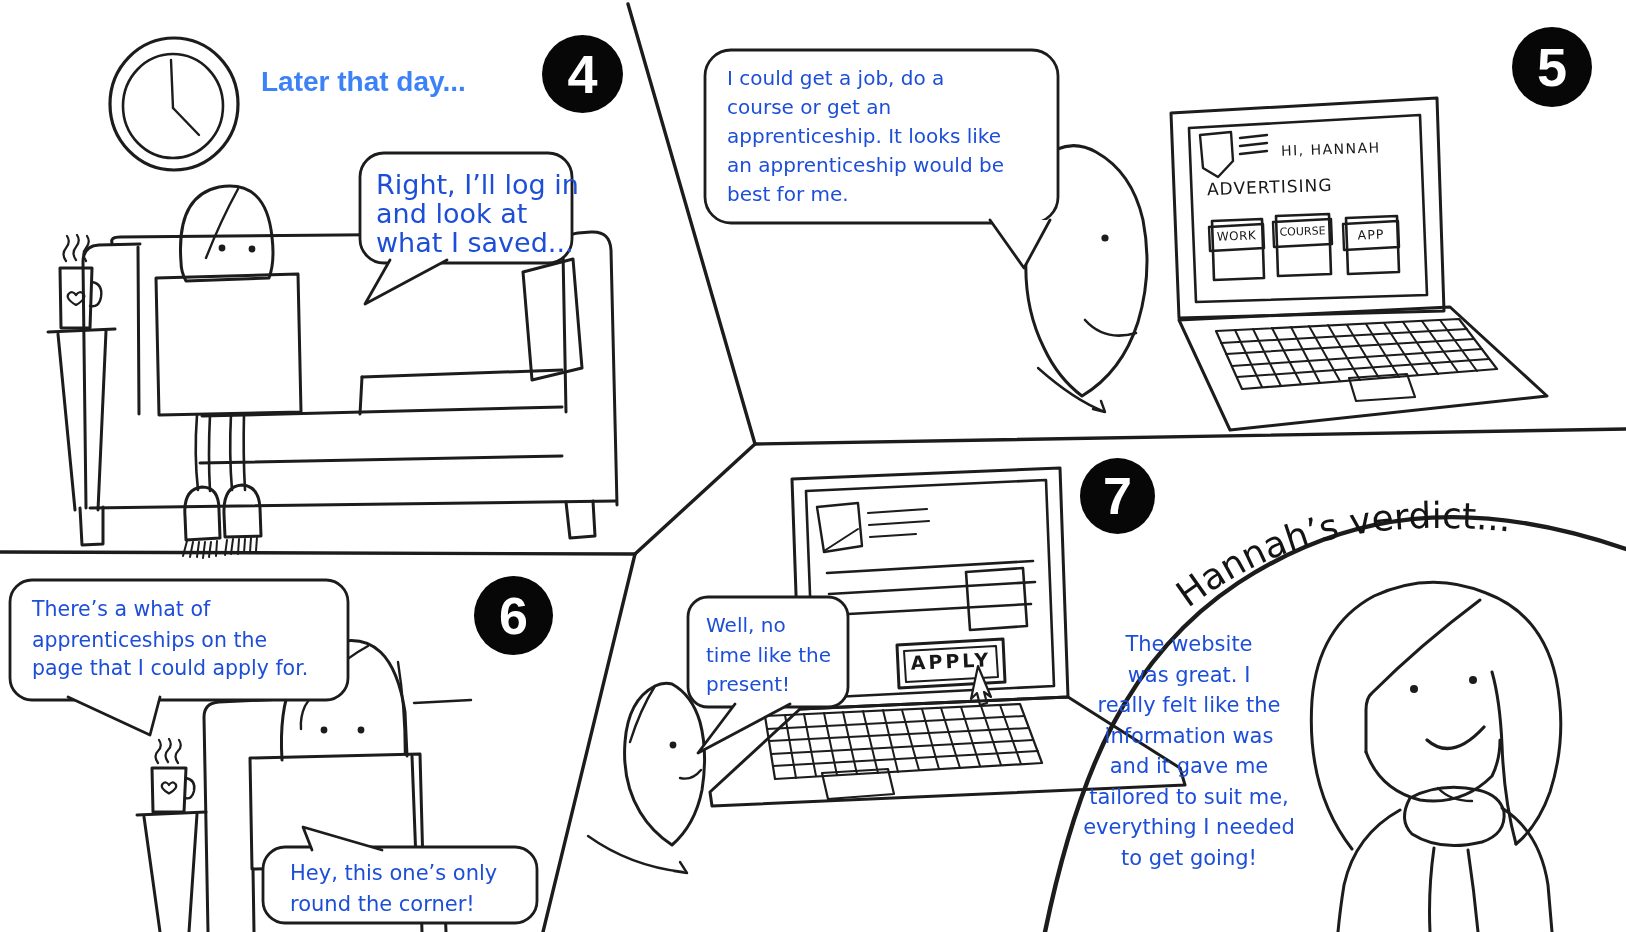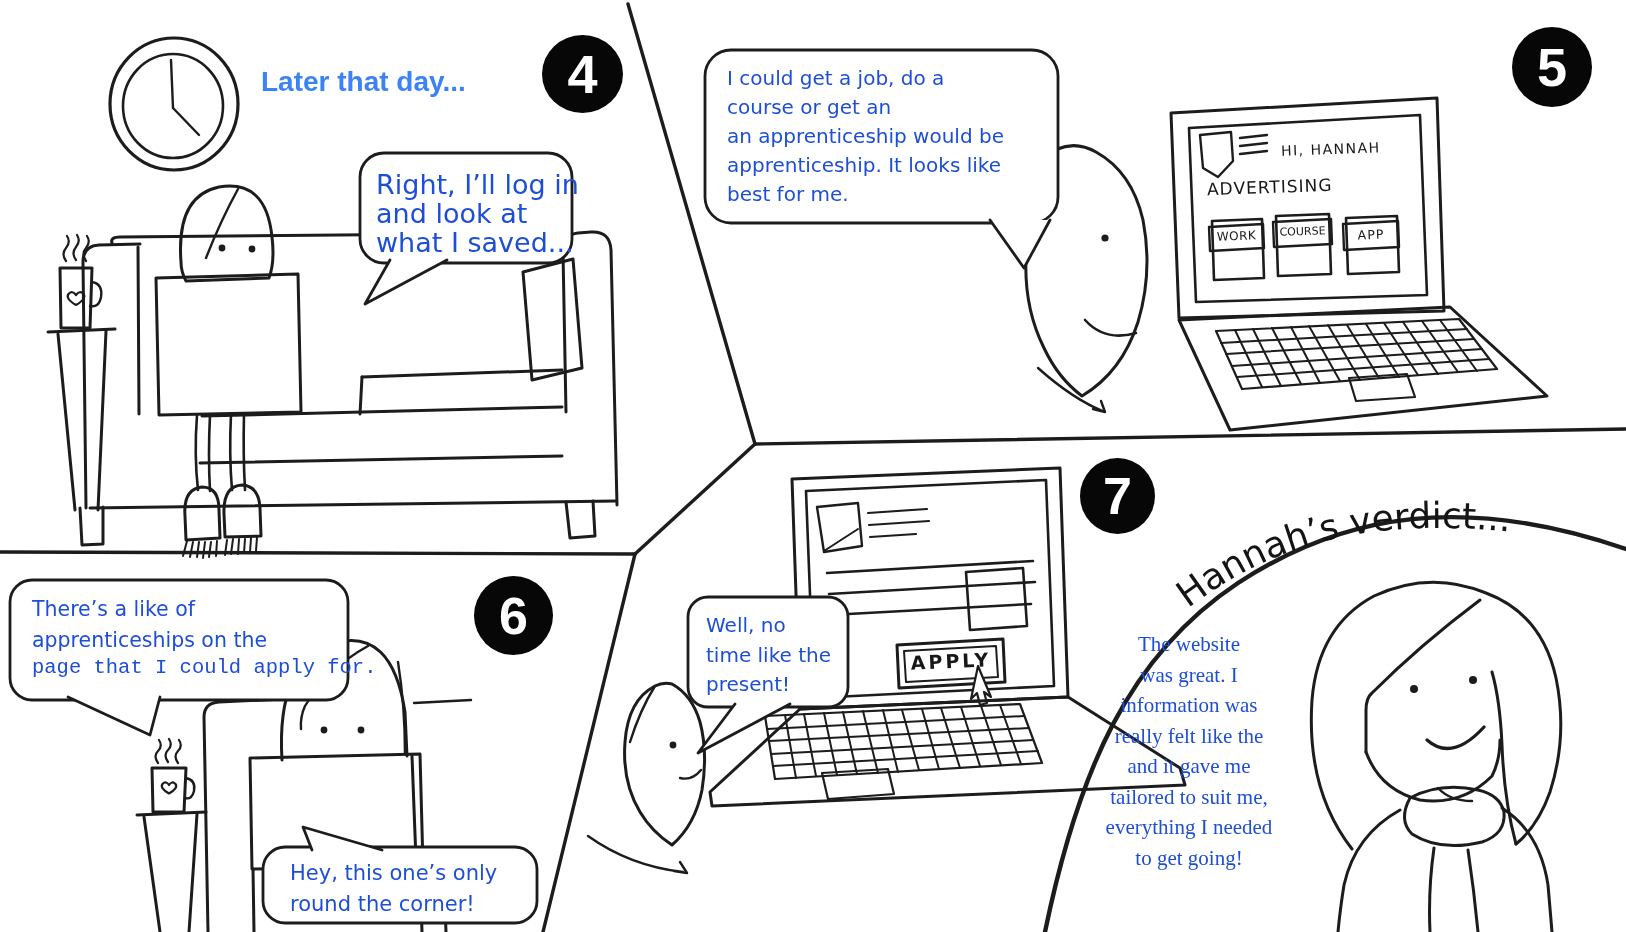--- a/index.html
+++ b/index.html
@@ -212,8 +212,8 @@
   <div class="abs comic bubble-text" style="left:727px;top:64px;font-size:20px;line-height:29px;">
     <div>I could get a job, do a</div>
     <div>course or get an</div>
+    <div>apprenticeship. It looks like</div>
     <div>an apprenticeship would be</div>
-    <div>apprenticeship. It looks like</div>
     <div>best for me.</div>
   </div>
 

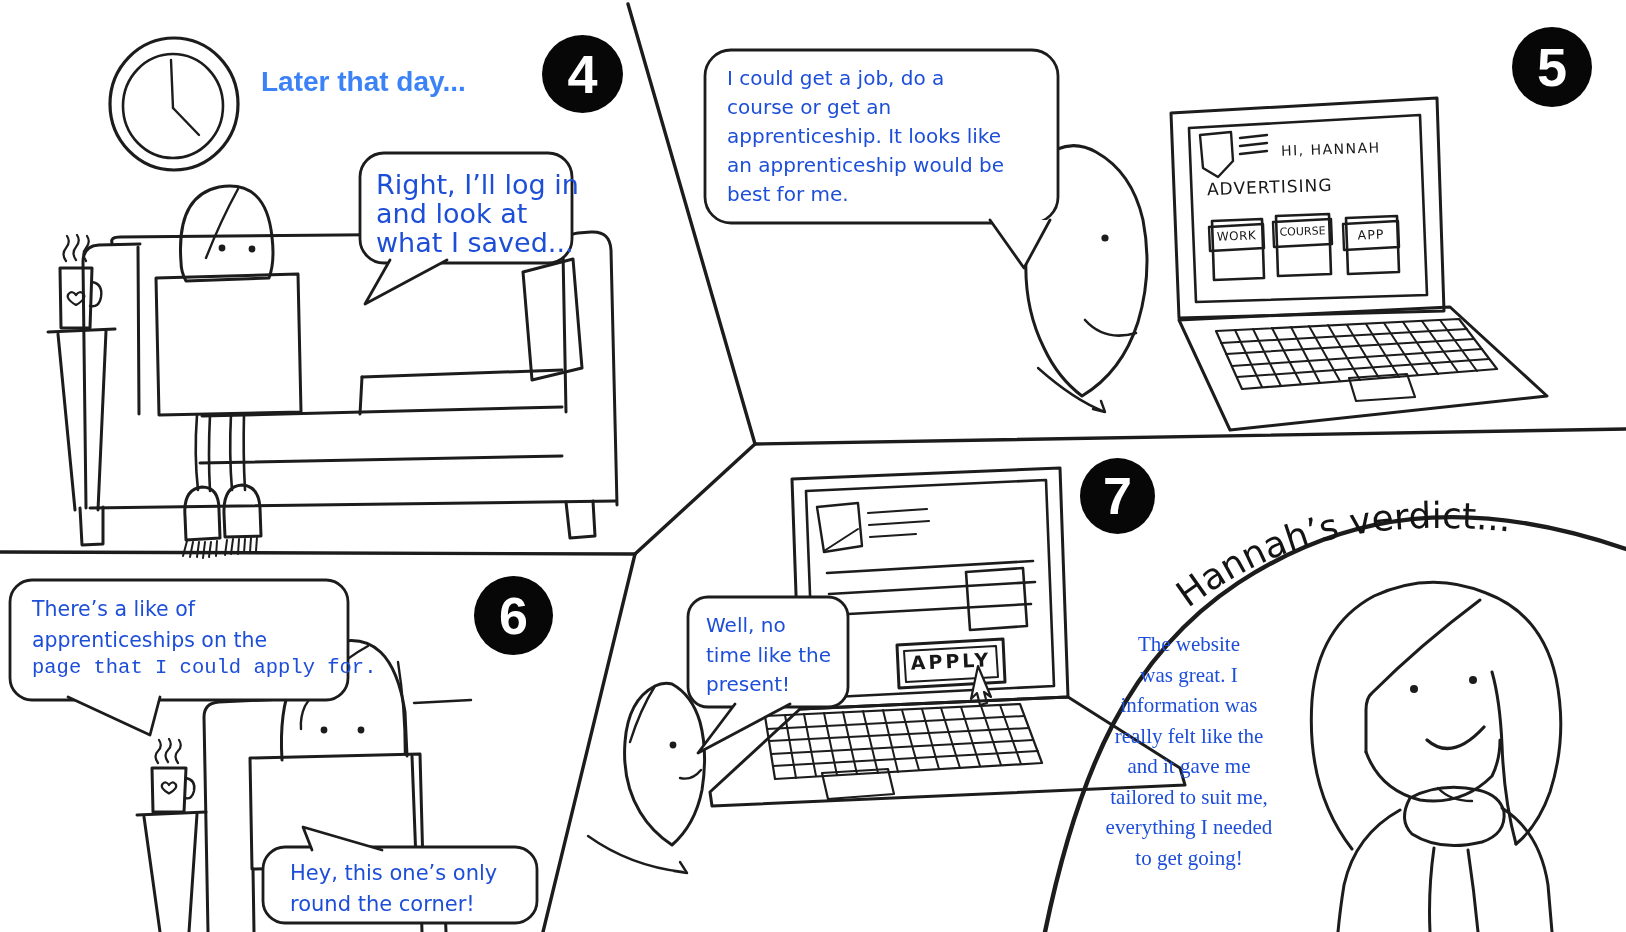--- a/index.html
+++ b/index.html
@@ -224,7 +224,7 @@
   <div class="abs hand center" style="left:1344px;top:227px;width:54px;font-size:12.5px;letter-spacing:1px;transform:rotate(-2deg);">APP</div>
 
   <div class="abs comic bubble-text" style="left:32px;top:594px;font-size:20.5px;line-height:31px;">
-    <div>There’s a like of</div>
+    <div>There’s a what of</div>
     <div>apprenticeships on the</div>
     <div></div>
   </div>

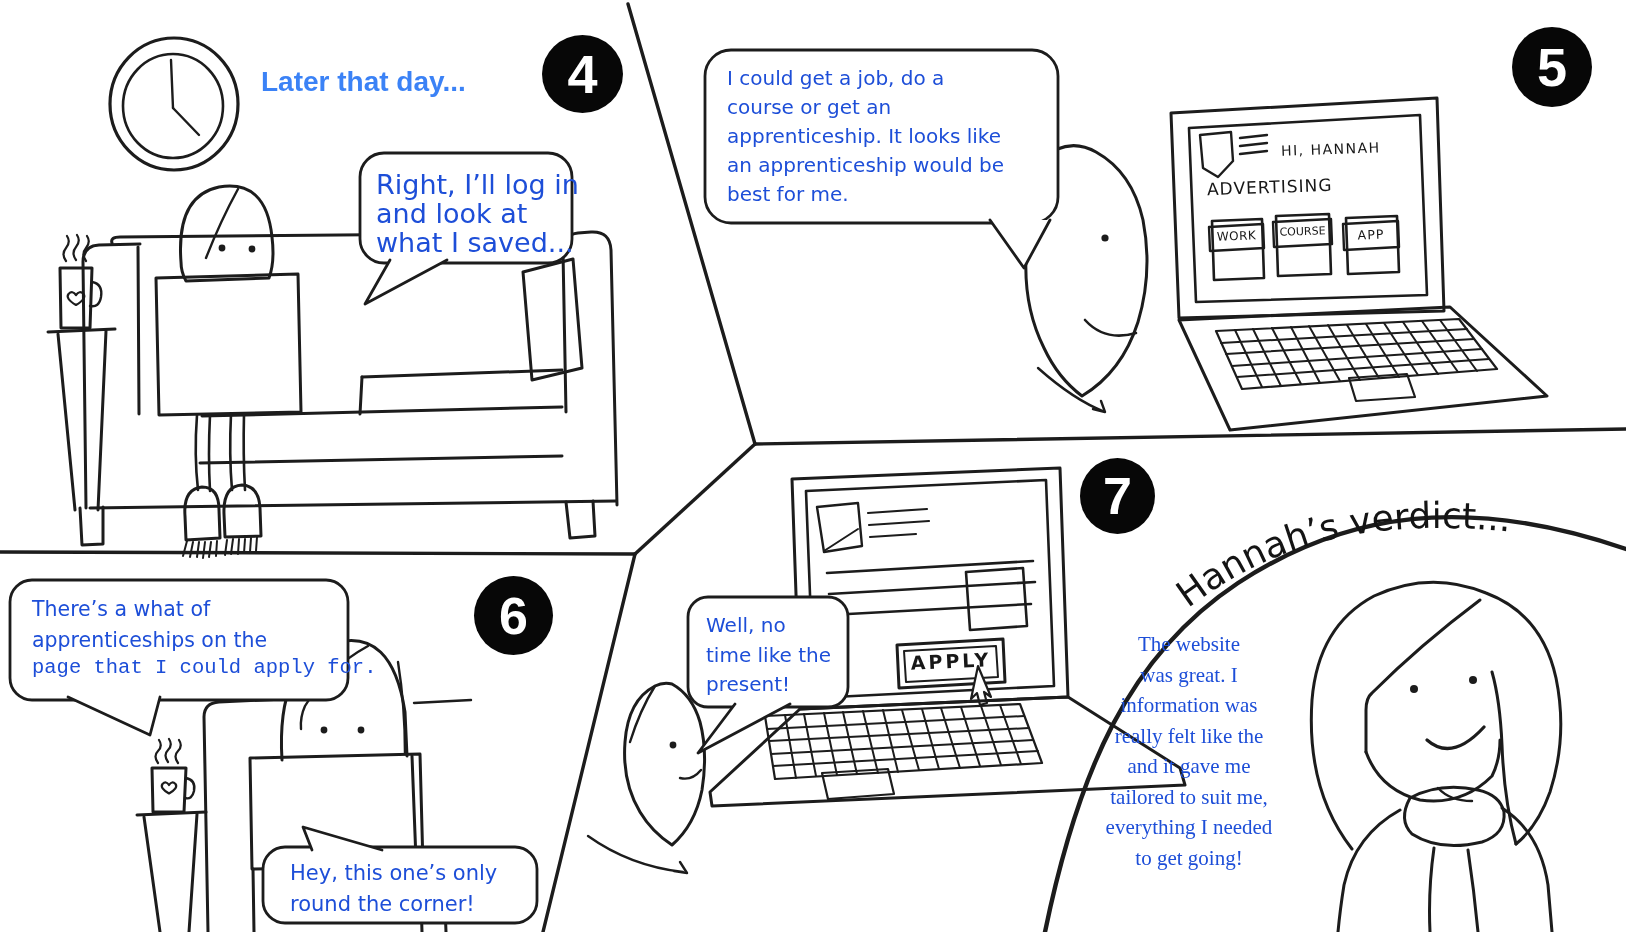--- a/index.html
+++ b/index.html
@@ -244,7 +244,7 @@
 
   <div class="abs hand center" style="left:905px;top:650px;width:92px;font-size:19px;letter-spacing:3px;font-weight:600;transform:rotate(-2.5deg);">APPLY</div>
 
-  <div class="abs comic center" style="left:1078px;top:629px;width:222px;font-size:21px;line-height:30.5px;white-space:normal;font-family:Liberation Serif, serif;">
+  <div class="abs comic center" style="left:1078px;top:629px;width:222px;font-size:21px;line-height:30.5px;white-space:normal;">
     <div>The website</div>
     <div>was great. I</div>
     <div>information was</div>

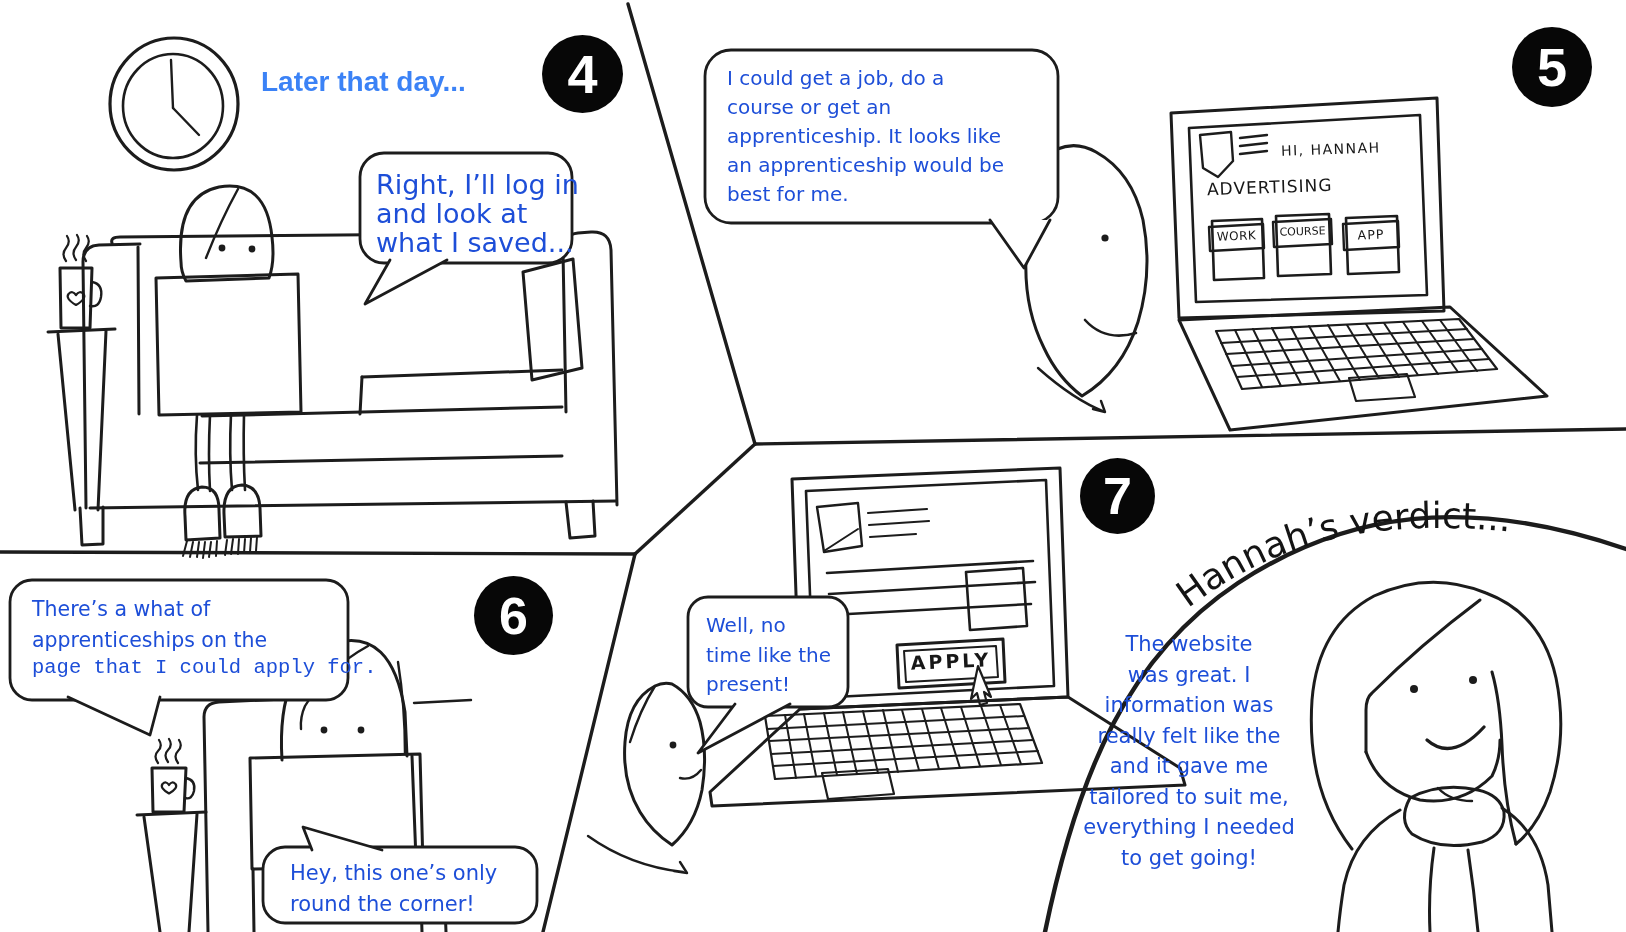--- a/index.html
+++ b/index.html
@@ -229,7 +229,7 @@
     <div></div>
   </div>
 
-  <div class="abs comic" style="left:32px;top:656px;font-size:20.5px;font-family:Liberation Mono, monospace;">page that I could apply for.</div>
+  <div class="abs comic" style="left:32px;top:656px;font-size:20.5px;">page that I could apply for.</div>
 
   <div class="abs comic bubble-text" style="left:290px;top:858px;font-size:21px;line-height:31px;">
     <div>Hey, this one’s only</div>

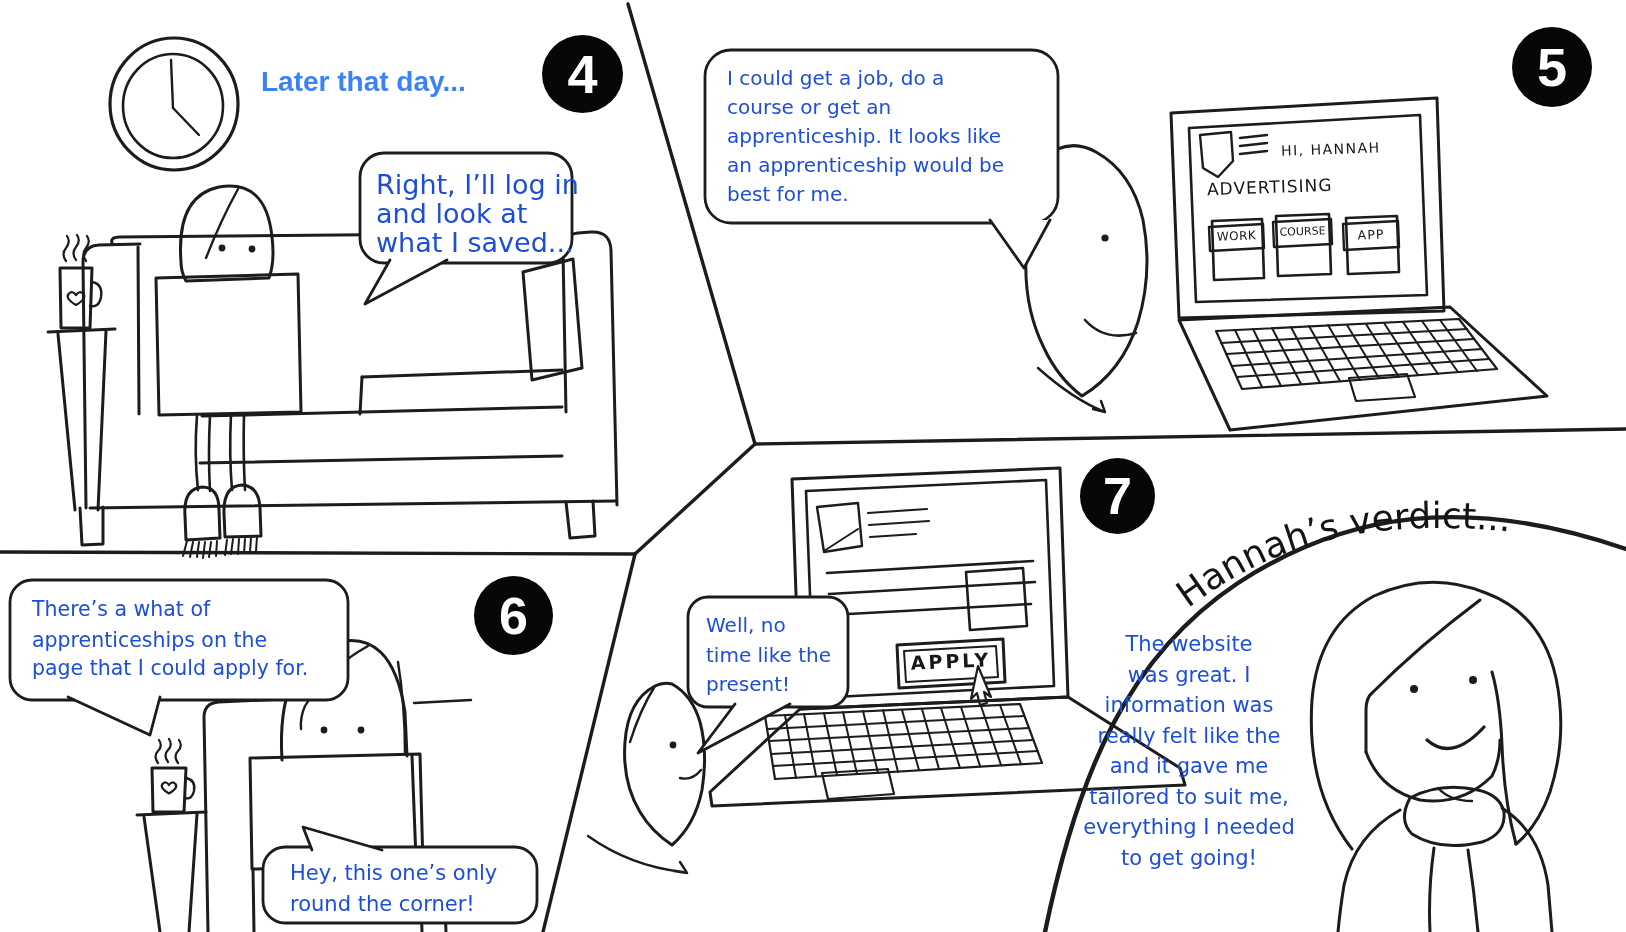--- a/index.html
+++ b/index.html
@@ -247,8 +247,8 @@
   <div class="abs comic center" style="left:1078px;top:629px;width:222px;font-size:21px;line-height:30.5px;white-space:normal;">
     <div>The website</div>
     <div>was great. I</div>
+    <div>really felt like the</div>
     <div>information was</div>
-    <div>really felt like the</div>
     <div>and it gave me</div>
     <div>tailored to suit me,</div>
     <div>everything I needed</div>

